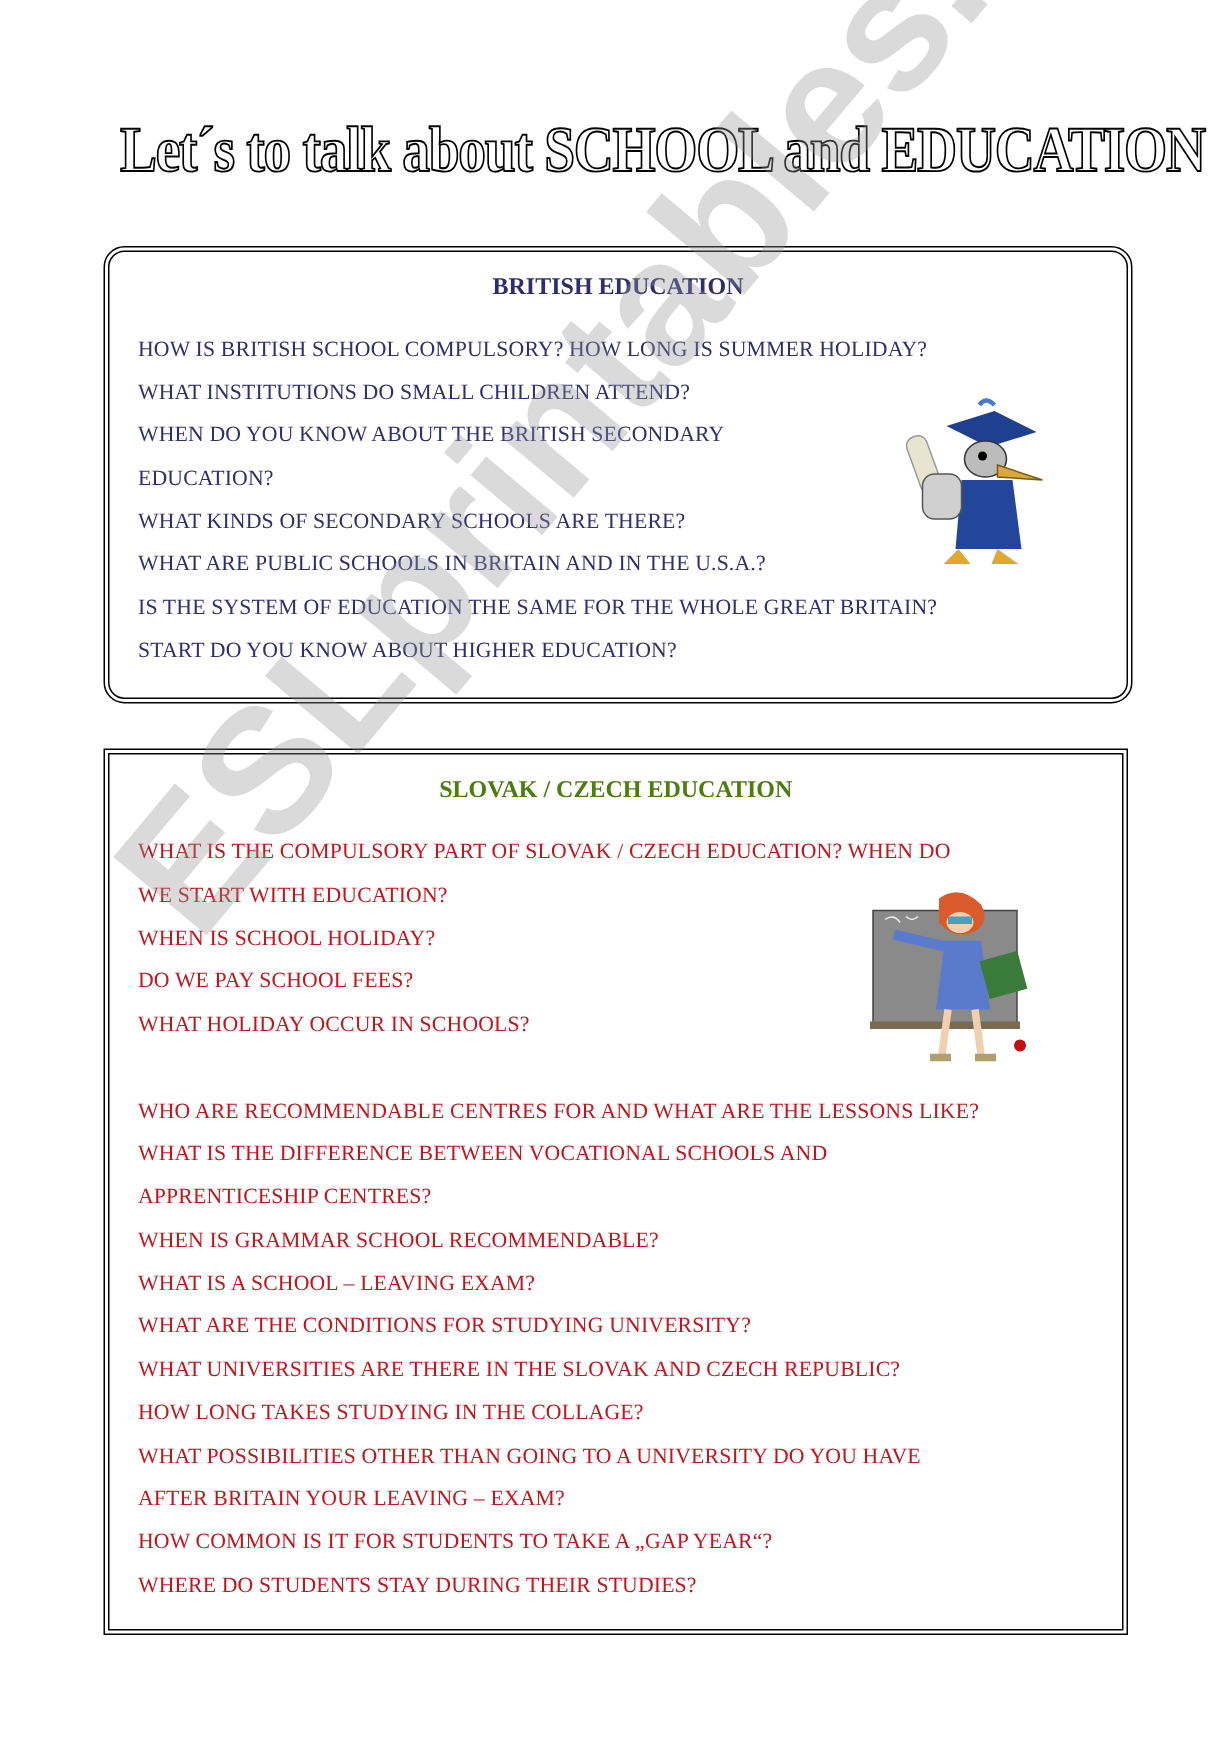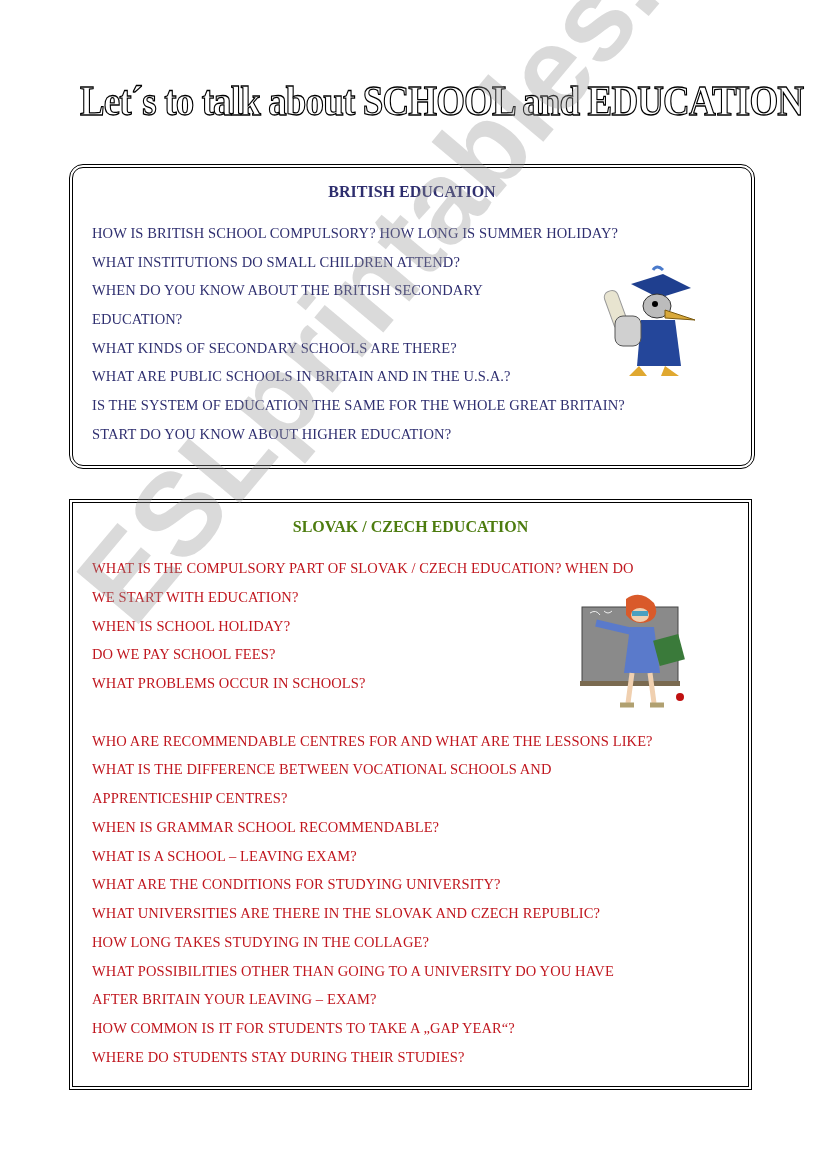--- a/index.html
+++ b/index.html
@@ -68,7 +68,7 @@
   <div class="q" style="top:86px">WE START WITH EDUCATION?</div>
   <div class="q" style="top:115px">WHEN IS SCHOOL HOLIDAY?</div>
   <div class="q" style="top:143px">DO WE PAY SCHOOL FEES?</div>
-  <div class="q" style="top:172px">WHAT PROBLEMS OCCUR IN SCHOOLS?</div>
+  <div class="q" style="top:172px">WHAT HOLIDAY OCCUR IN SCHOOLS?</div>
   <div class="q" style="top:230px">WHO ARE RECOMMENDABLE CENTRES FOR AND WHAT ARE THE LESSONS LIKE?</div>
   <div class="q" style="top:258px">WHAT IS THE DIFFERENCE BETWEEN VOCATIONAL SCHOOLS AND</div>
   <div class="q" style="top:287px">APPRENTICESHIP CENTRES?</div>

